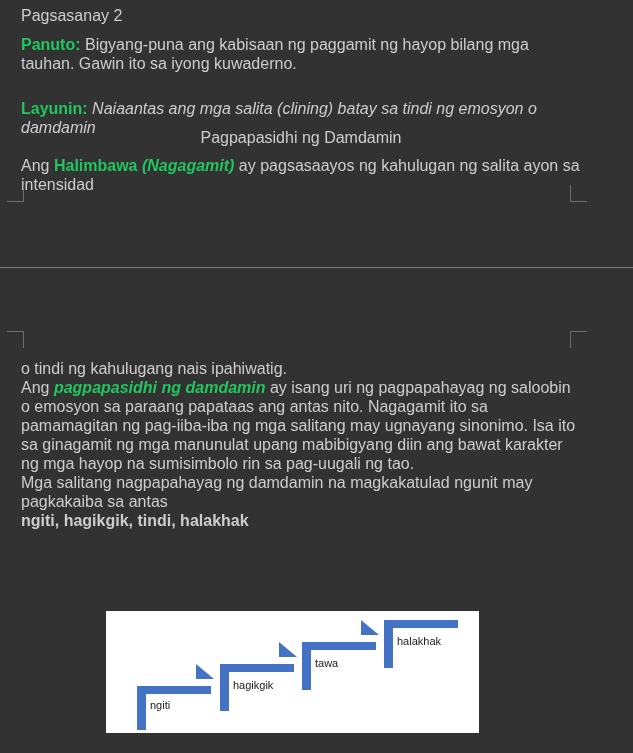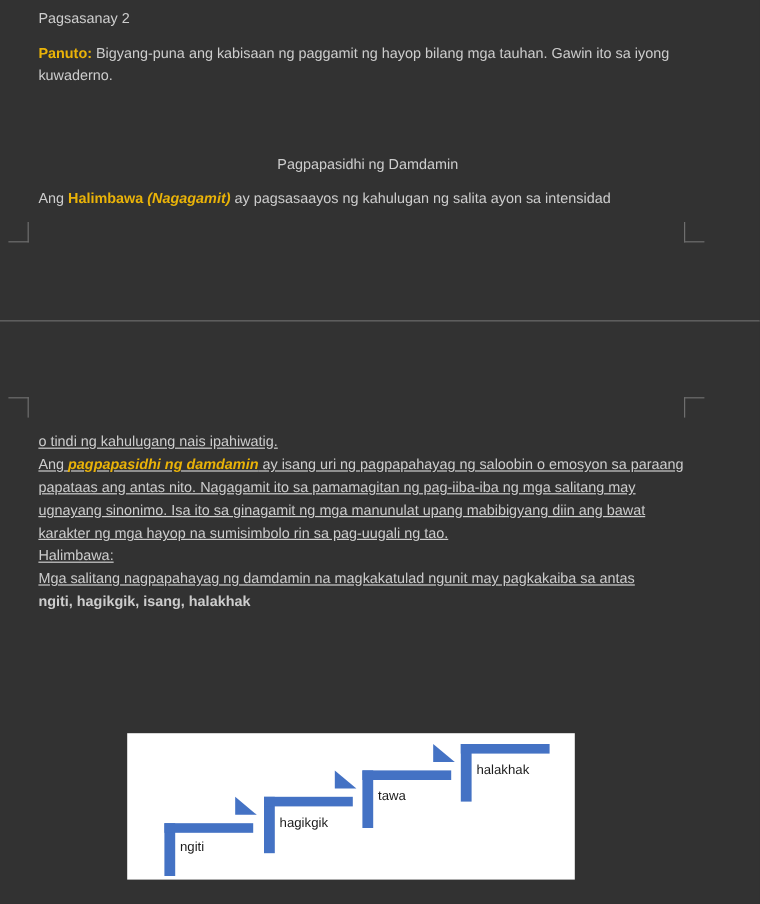--- a/index.html
+++ b/index.html
@@ -79,8 +79,8 @@
     width: 560px;
   }
   p.para {
-    margin: 0 0 0 11px;
-    font-size: 12px;
+    margin: 0 0 0 0;
+    font-size: 16px;
     line-height: 19px;
     color: #cdcdcd;
   }

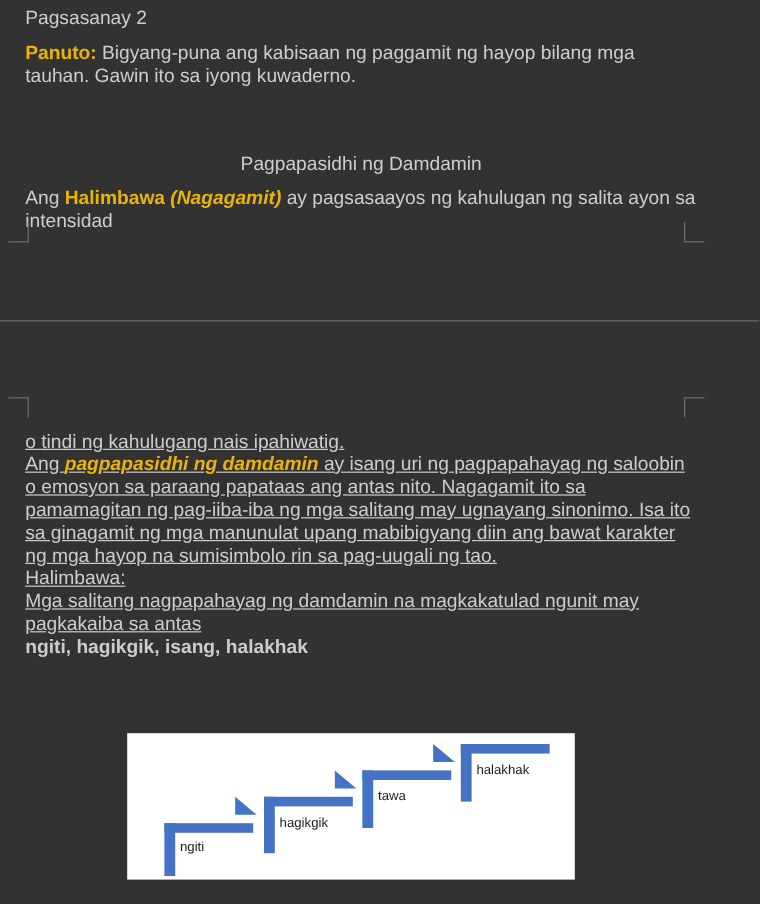--- a/index.html
+++ b/index.html
@@ -85,7 +85,7 @@
     color: #cdcdcd;
   }
   .sp-after { margin-bottom: 13px; text-decoration: underline; }
-  b, .b { font-weight: bold; color: #eab308; }
+  b, .b { font-weight: bold; color: #22c55e; }
   i, .i { font-style: italic; }
   .centered { text-align: center; }
   .bold-list { font-weight: bold; color: #dcdcdc; }

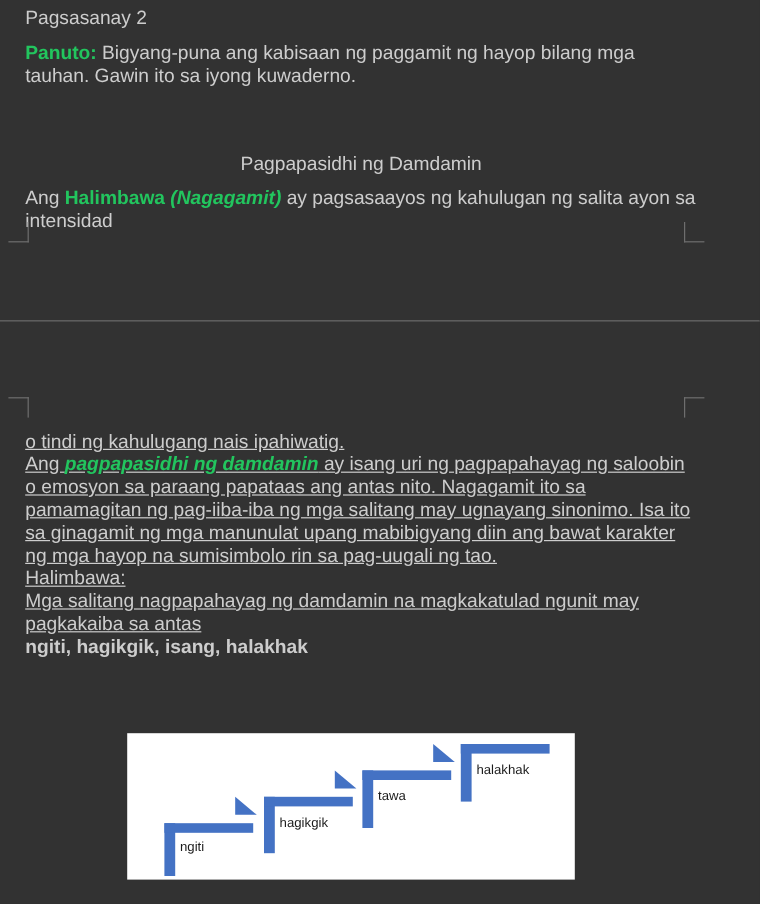--- a/index.html
+++ b/index.html
@@ -130,6 +130,9 @@
       <p class="para"><span class="b">Panuto:</span><span> Bigyang-puna ang kabisaan ng paggamit ng hayop bilang mga tauhan. Gawin ito sa iyong kuwaderno.</span></p>
     </div>
 
+    <div class="text-col block-layun">
+      <p class="para"><span class="b">Layunin:</span><span class="i"> Naiaantas ang mga salita (clining) batay sa tindi ng emosyon o damdamin</span></p>
+    </div>
 
     <div class="text-col block-head">
       <p class="para centered">Pagpapasidhi ng Damdamin</p>

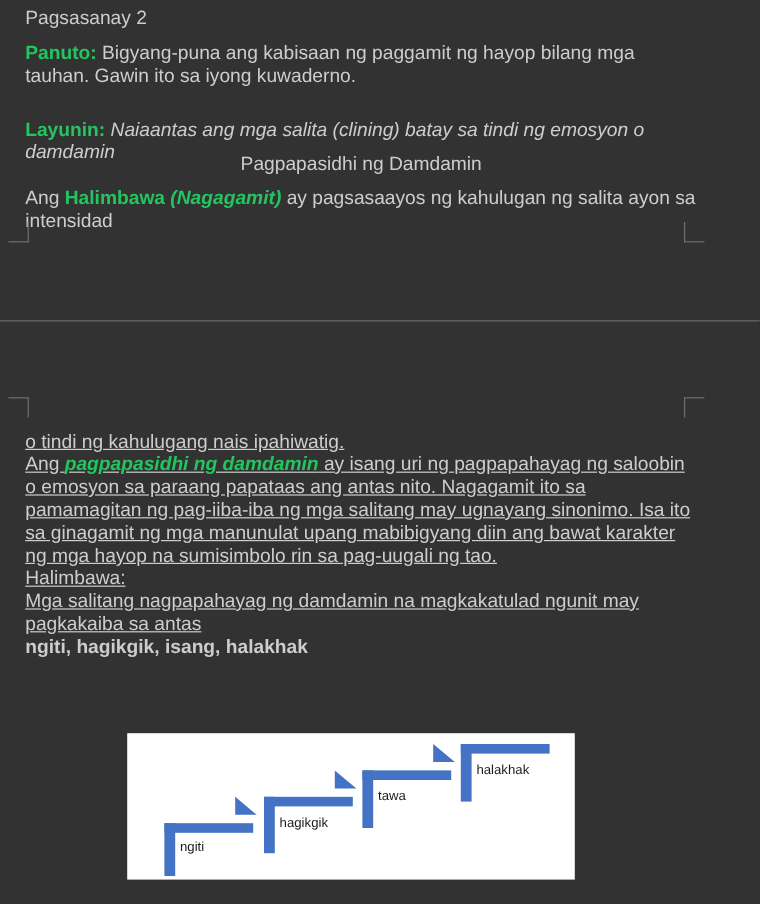--- a/index.html
+++ b/index.html
@@ -84,7 +84,7 @@
     line-height: 19px;
     color: #cdcdcd;
   }
-  .sp-after { margin-bottom: 13px; text-decoration: underline; }
+  .sp-after { margin-bottom: 13px; }
   b, .b { font-weight: bold; color: #22c55e; }
   i, .i { font-style: italic; }
   .centered { text-align: center; }

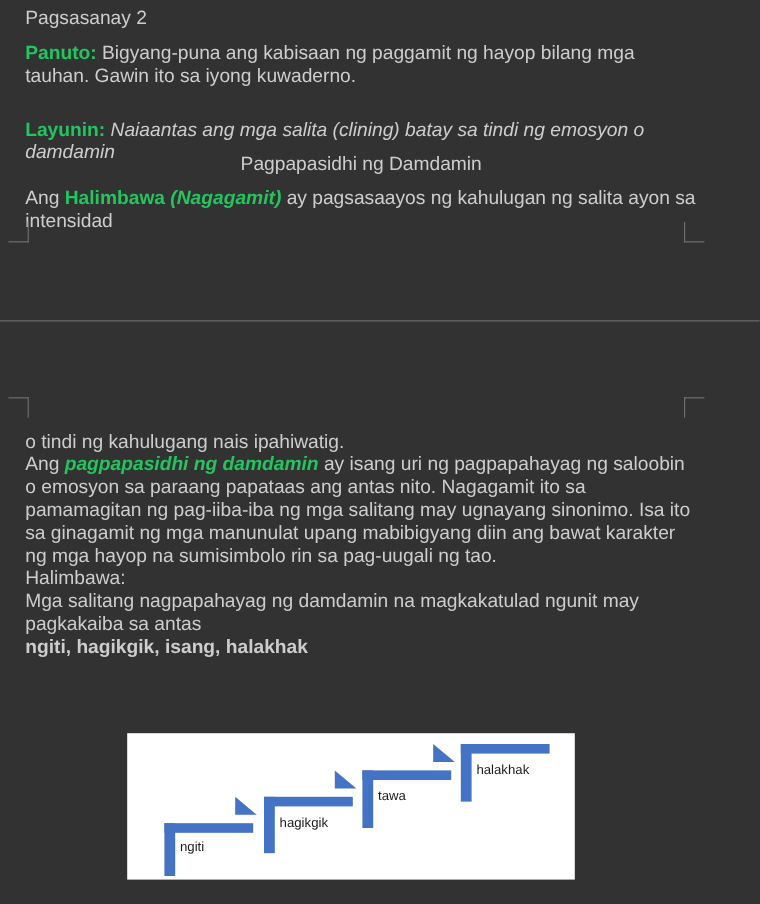--- a/index.html
+++ b/index.html
@@ -158,7 +158,6 @@
 
     <p class="para sp-after"><span>Ang </span><span class="i b">pagpapasidhi ng damdamin</span><span> ay isang uri ng pagpapahayag ng saloobin o emosyon sa paraang papataas ang antas nito. Nagagamit ito sa pamamagitan ng pag-iiba-iba ng mga salitang may ugnayang sinonimo. Isa ito sa ginagamit ng mga manunulat upang mabibigyang diin ang bawat karakter ng mga hayop na sumisimbolo rin sa pag-uugali ng tao.</span></p>
 
-    <p class="para sp-after"> Halimbawa:</p>
 
     <p class="para sp-after">Mga salitang nagpapahayag ng damdamin na magkakatulad ngunit may pagkakaiba sa antas</p>
 

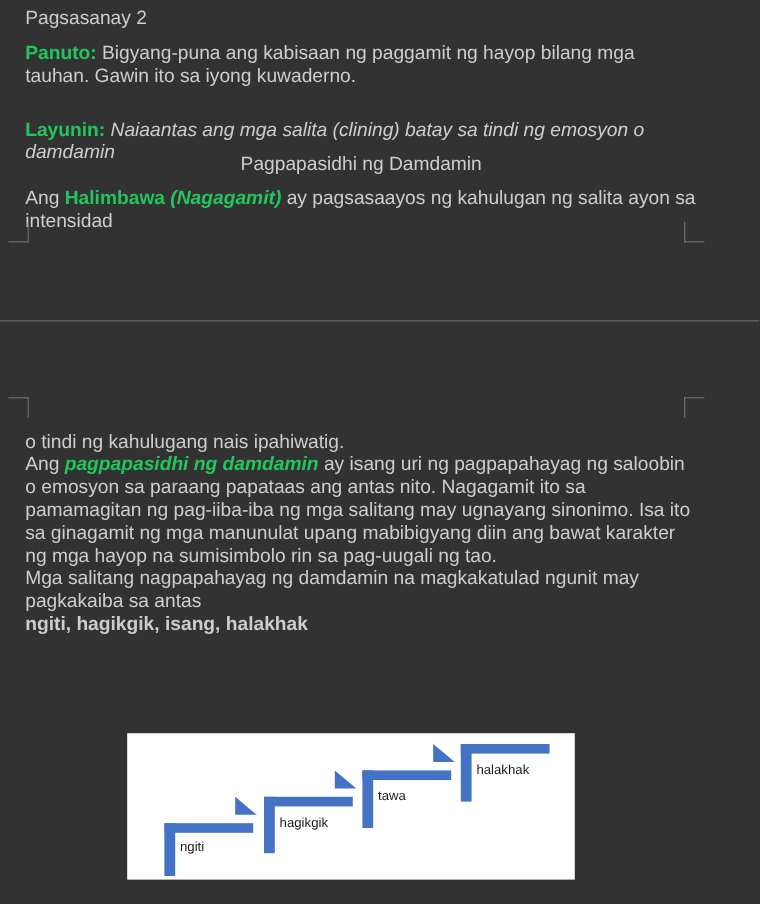--- a/index.html
+++ b/index.html
@@ -161,7 +161,7 @@
 
     <p class="para sp-after">Mga salitang nagpapahayag ng damdamin na magkakatulad ngunit may pagkakaiba sa antas</p>
 
-    <p class="para bold-list">ngiti, hagikgik, isang, halakhak</p>
+    <p class="para bold-list">ngiti, hagikgik, tindi, halakhak</p>
   </div>
 
   <div class="figure-wrap">

